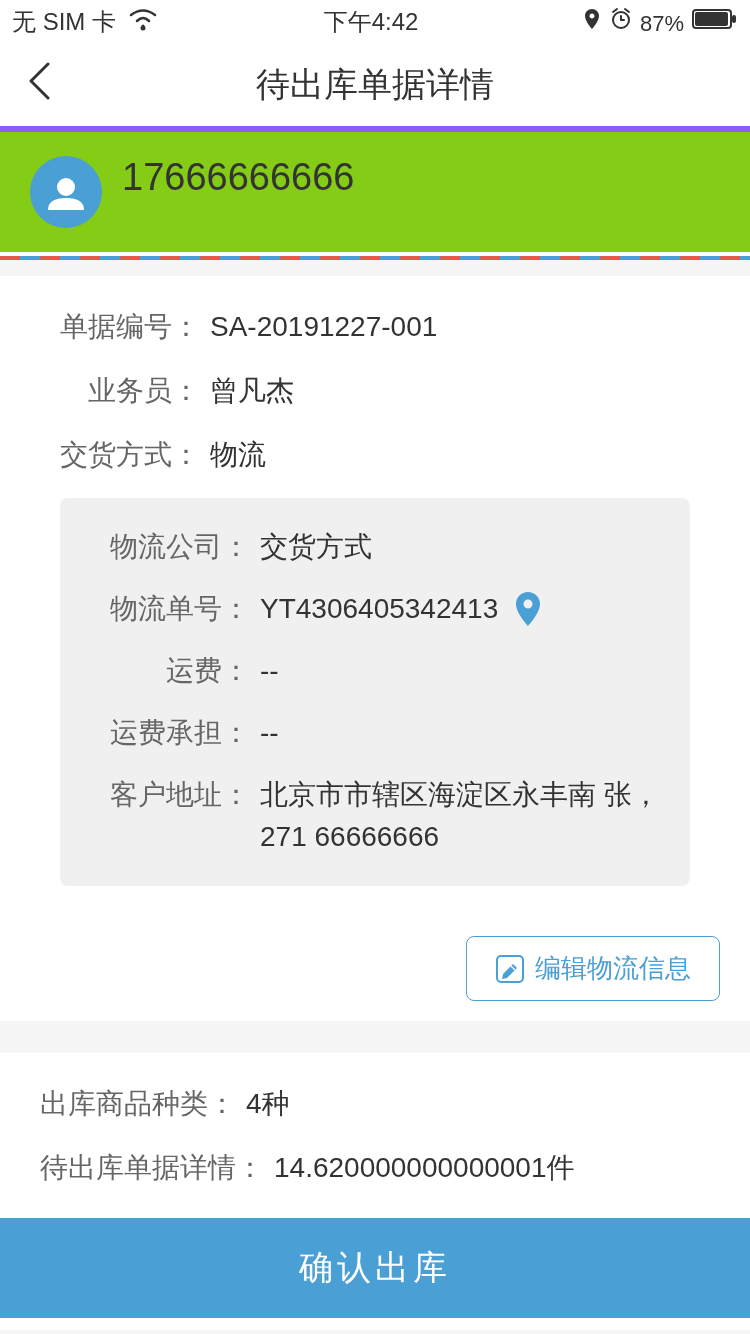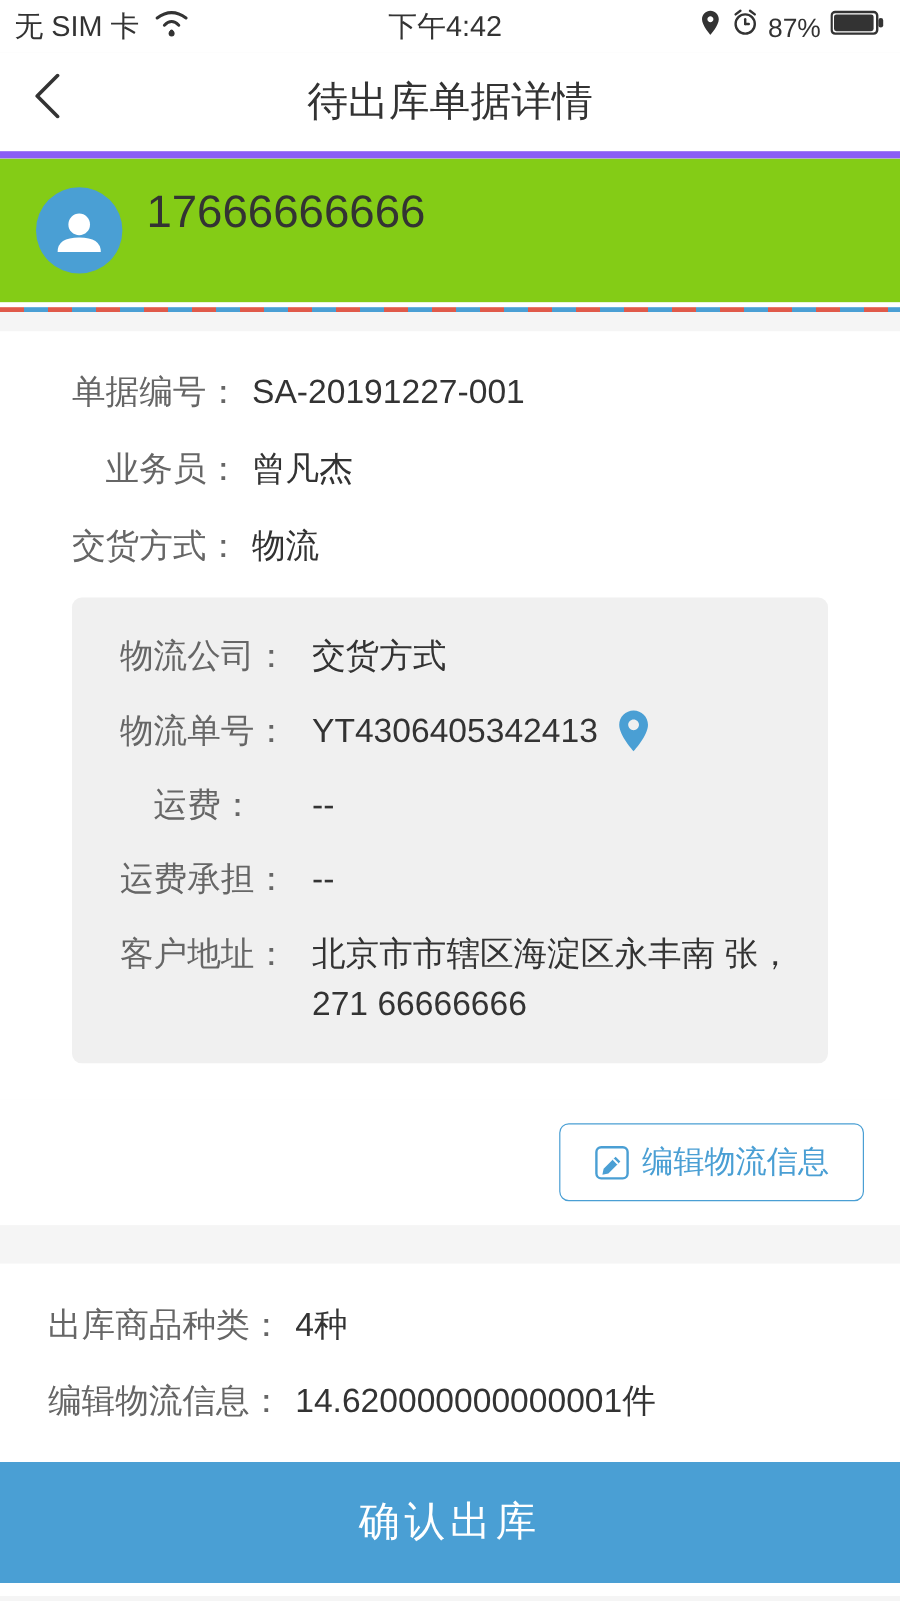--- a/index.html
+++ b/index.html
@@ -148,7 +148,7 @@
     .logistics-label {
       color: #666;
       min-width: 160px;
-      text-align: center;
+      text-align: right;
       margin-right: 10px;
       flex-shrink: 0;
     }

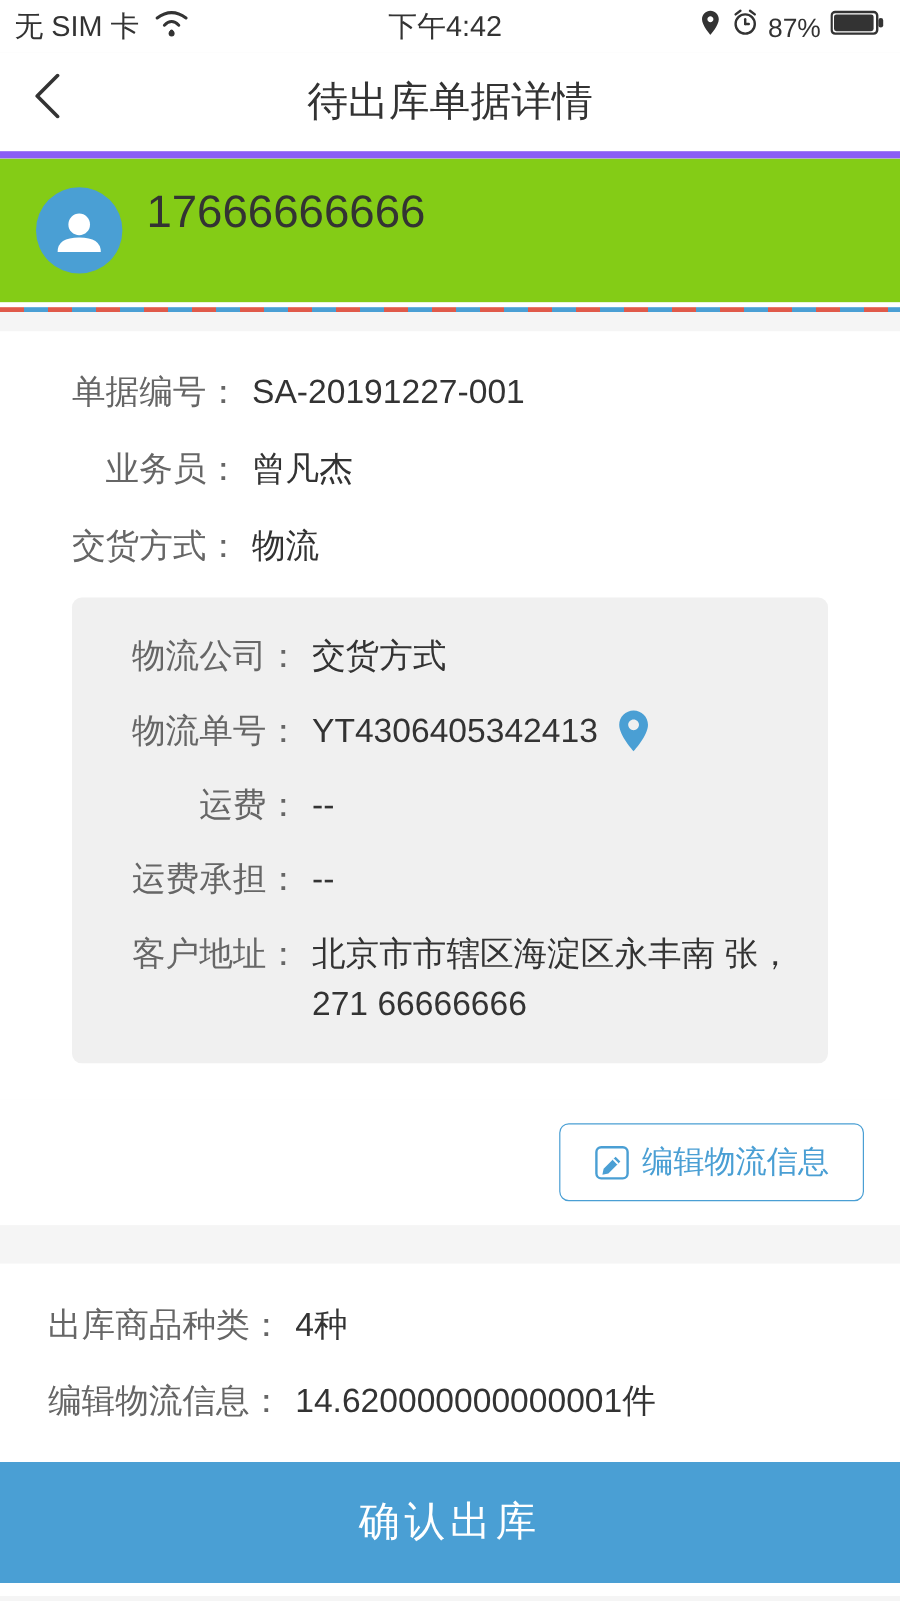--- a/index.html
+++ b/index.html
@@ -381,7 +381,7 @@
       <span class="info-value">4种</span>
     </div>
     <div class="info-row">
-      <span class="info-label">编辑物流信息：</span>
+      <span class="info-label">待出库单据详情：</span>
       <span class="info-value">14.620000000000001件</span>
     </div>
   </div>

